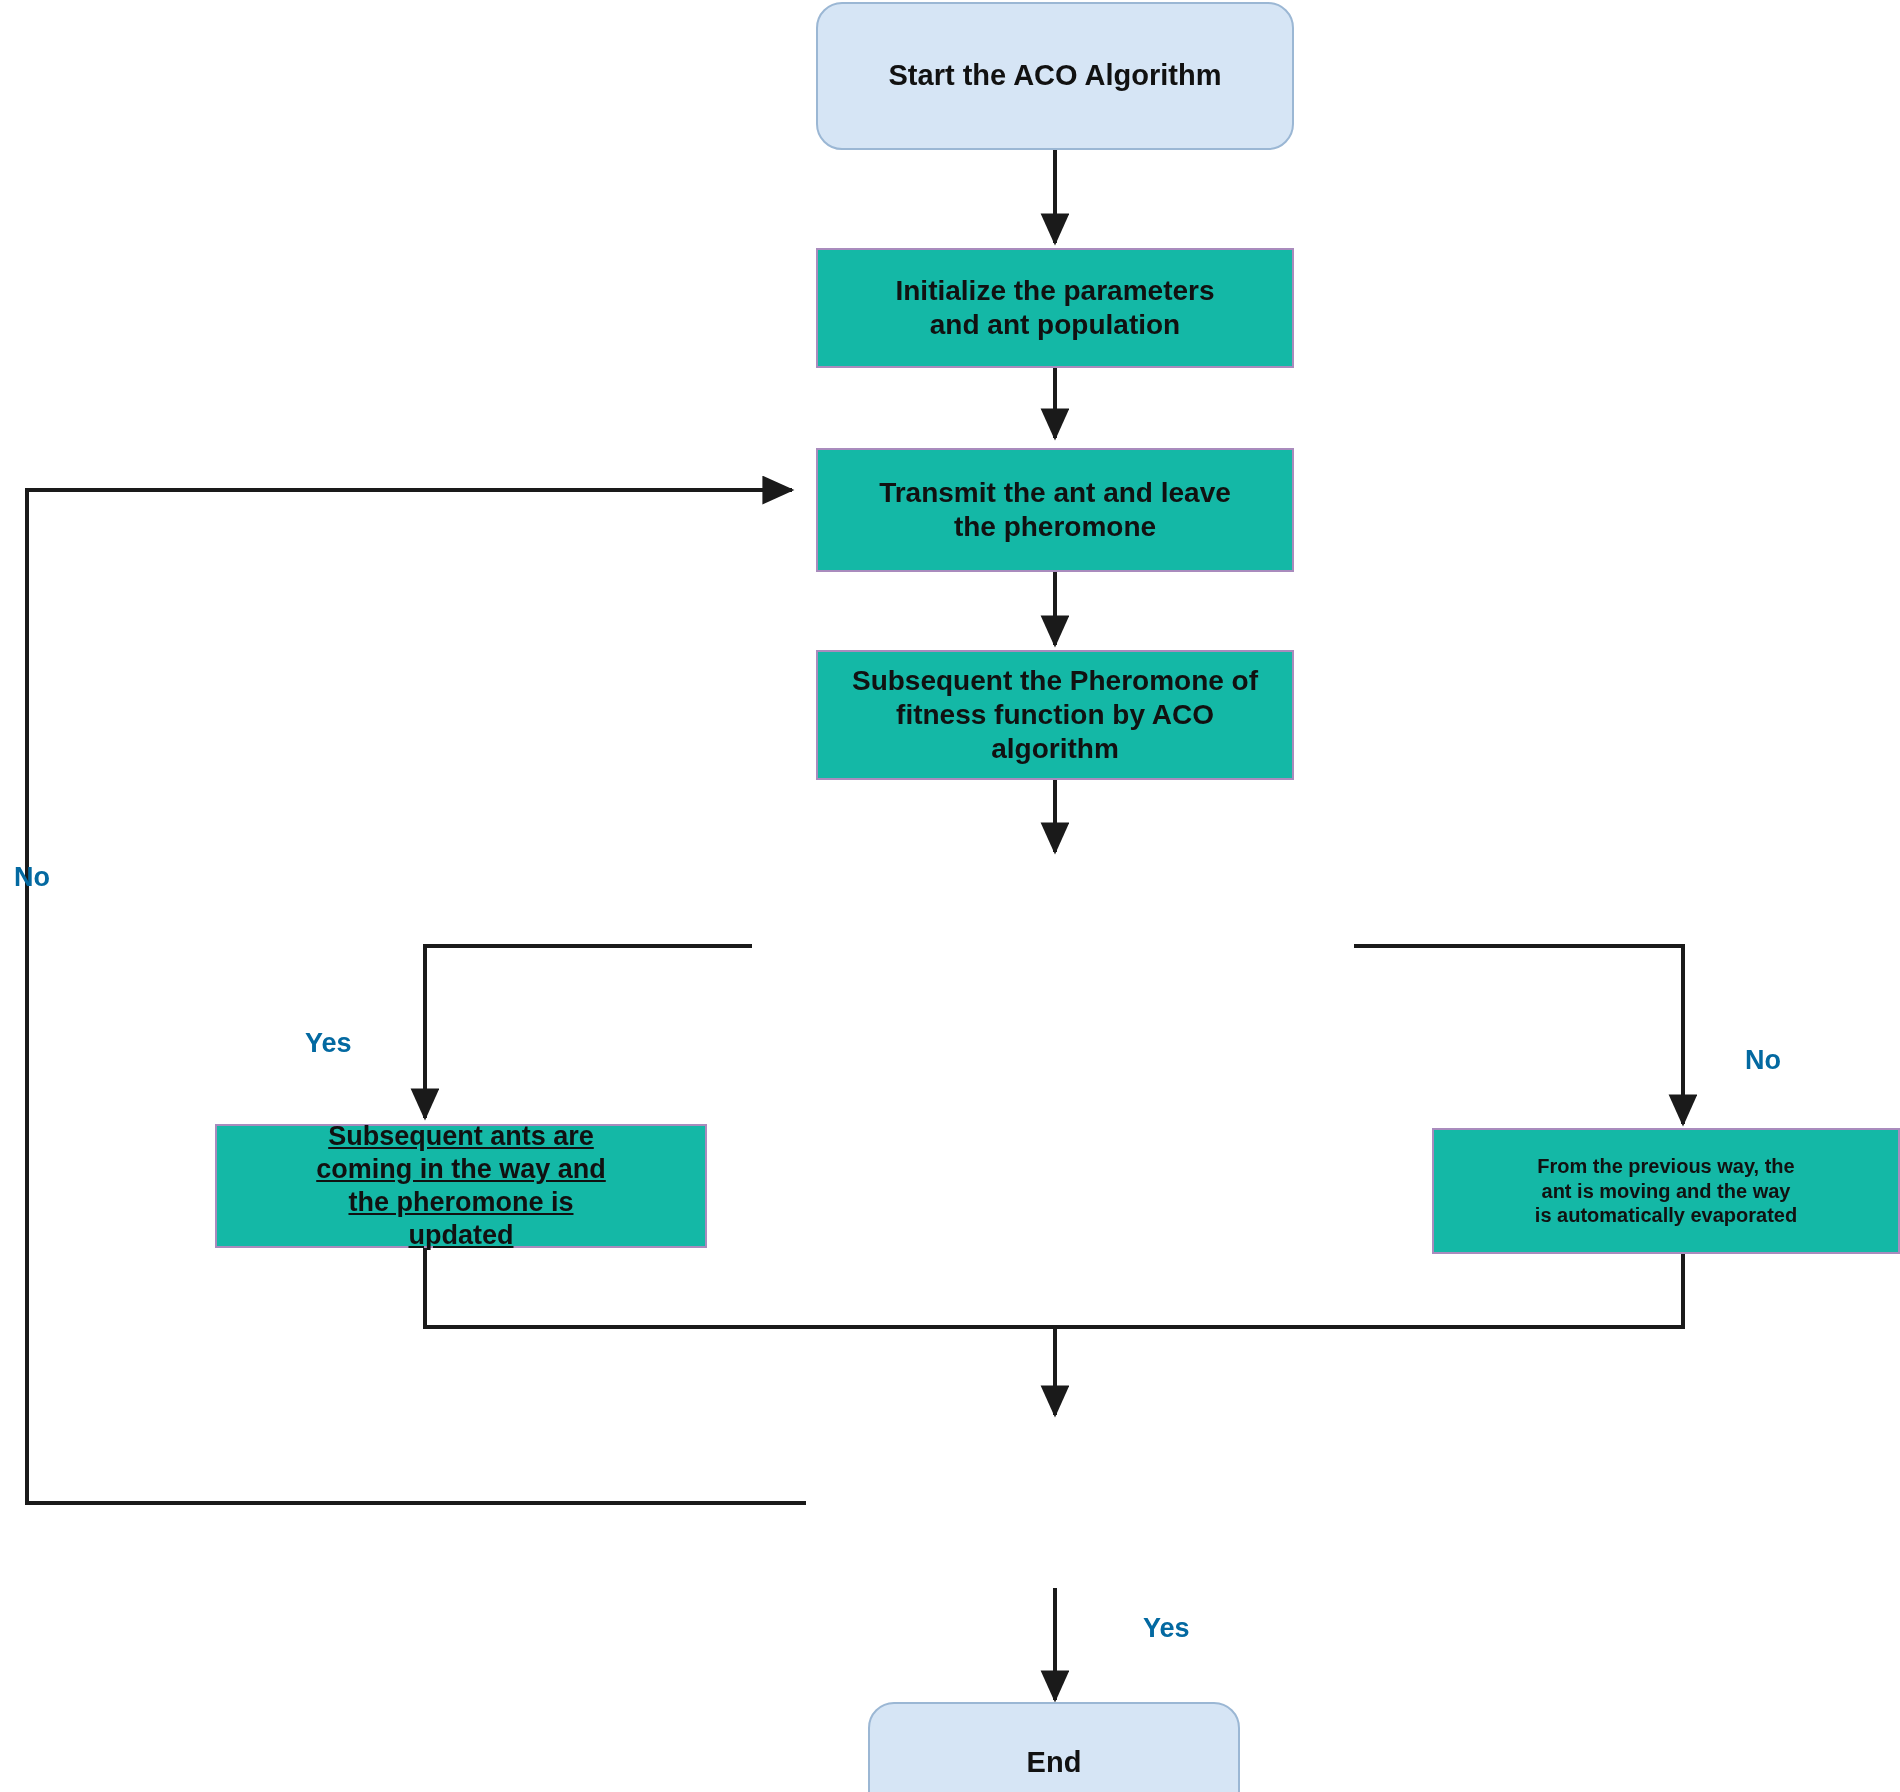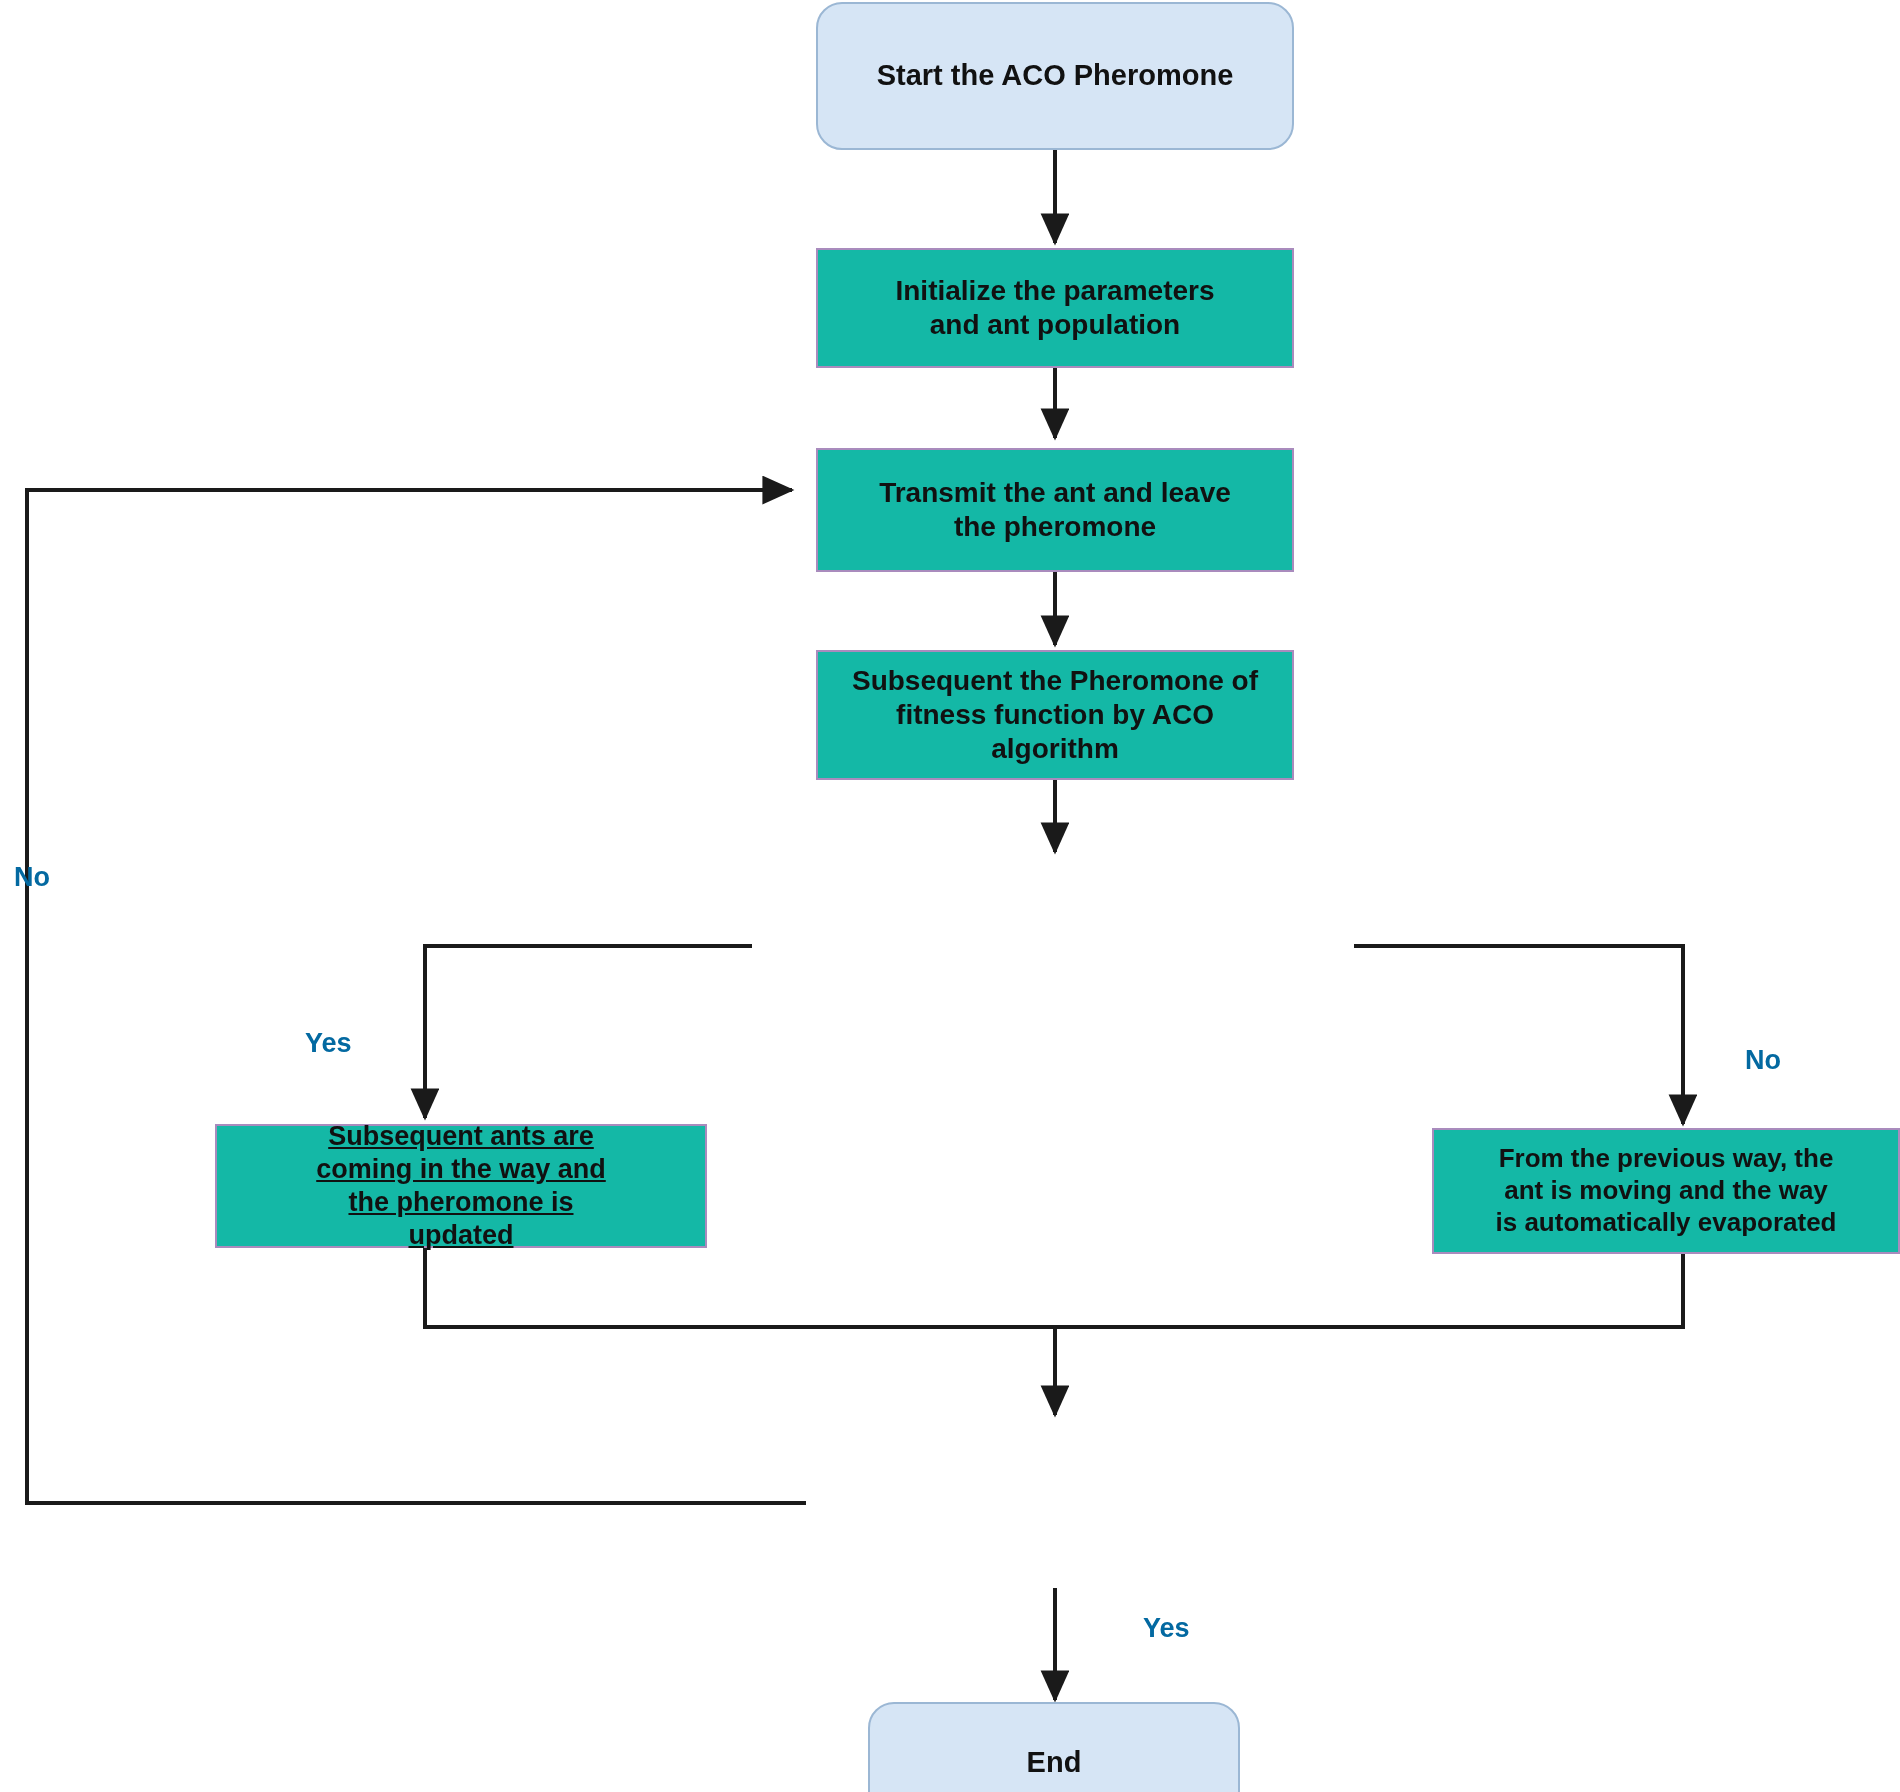--- a/index.html
+++ b/index.html
@@ -116,7 +116,7 @@
   </svg>
 
   <div class="node node-terminal" style="left:816px; top:2px; width:478px; height:148px;">
-    <span class="node-label">Start the ACO Pheromone</span>
+    <span class="node-label">Start the ACO Algorithm</span>
   </div>
 
   <div class="node node-process" style="left:816px; top:248px; width:478px; height:120px;">

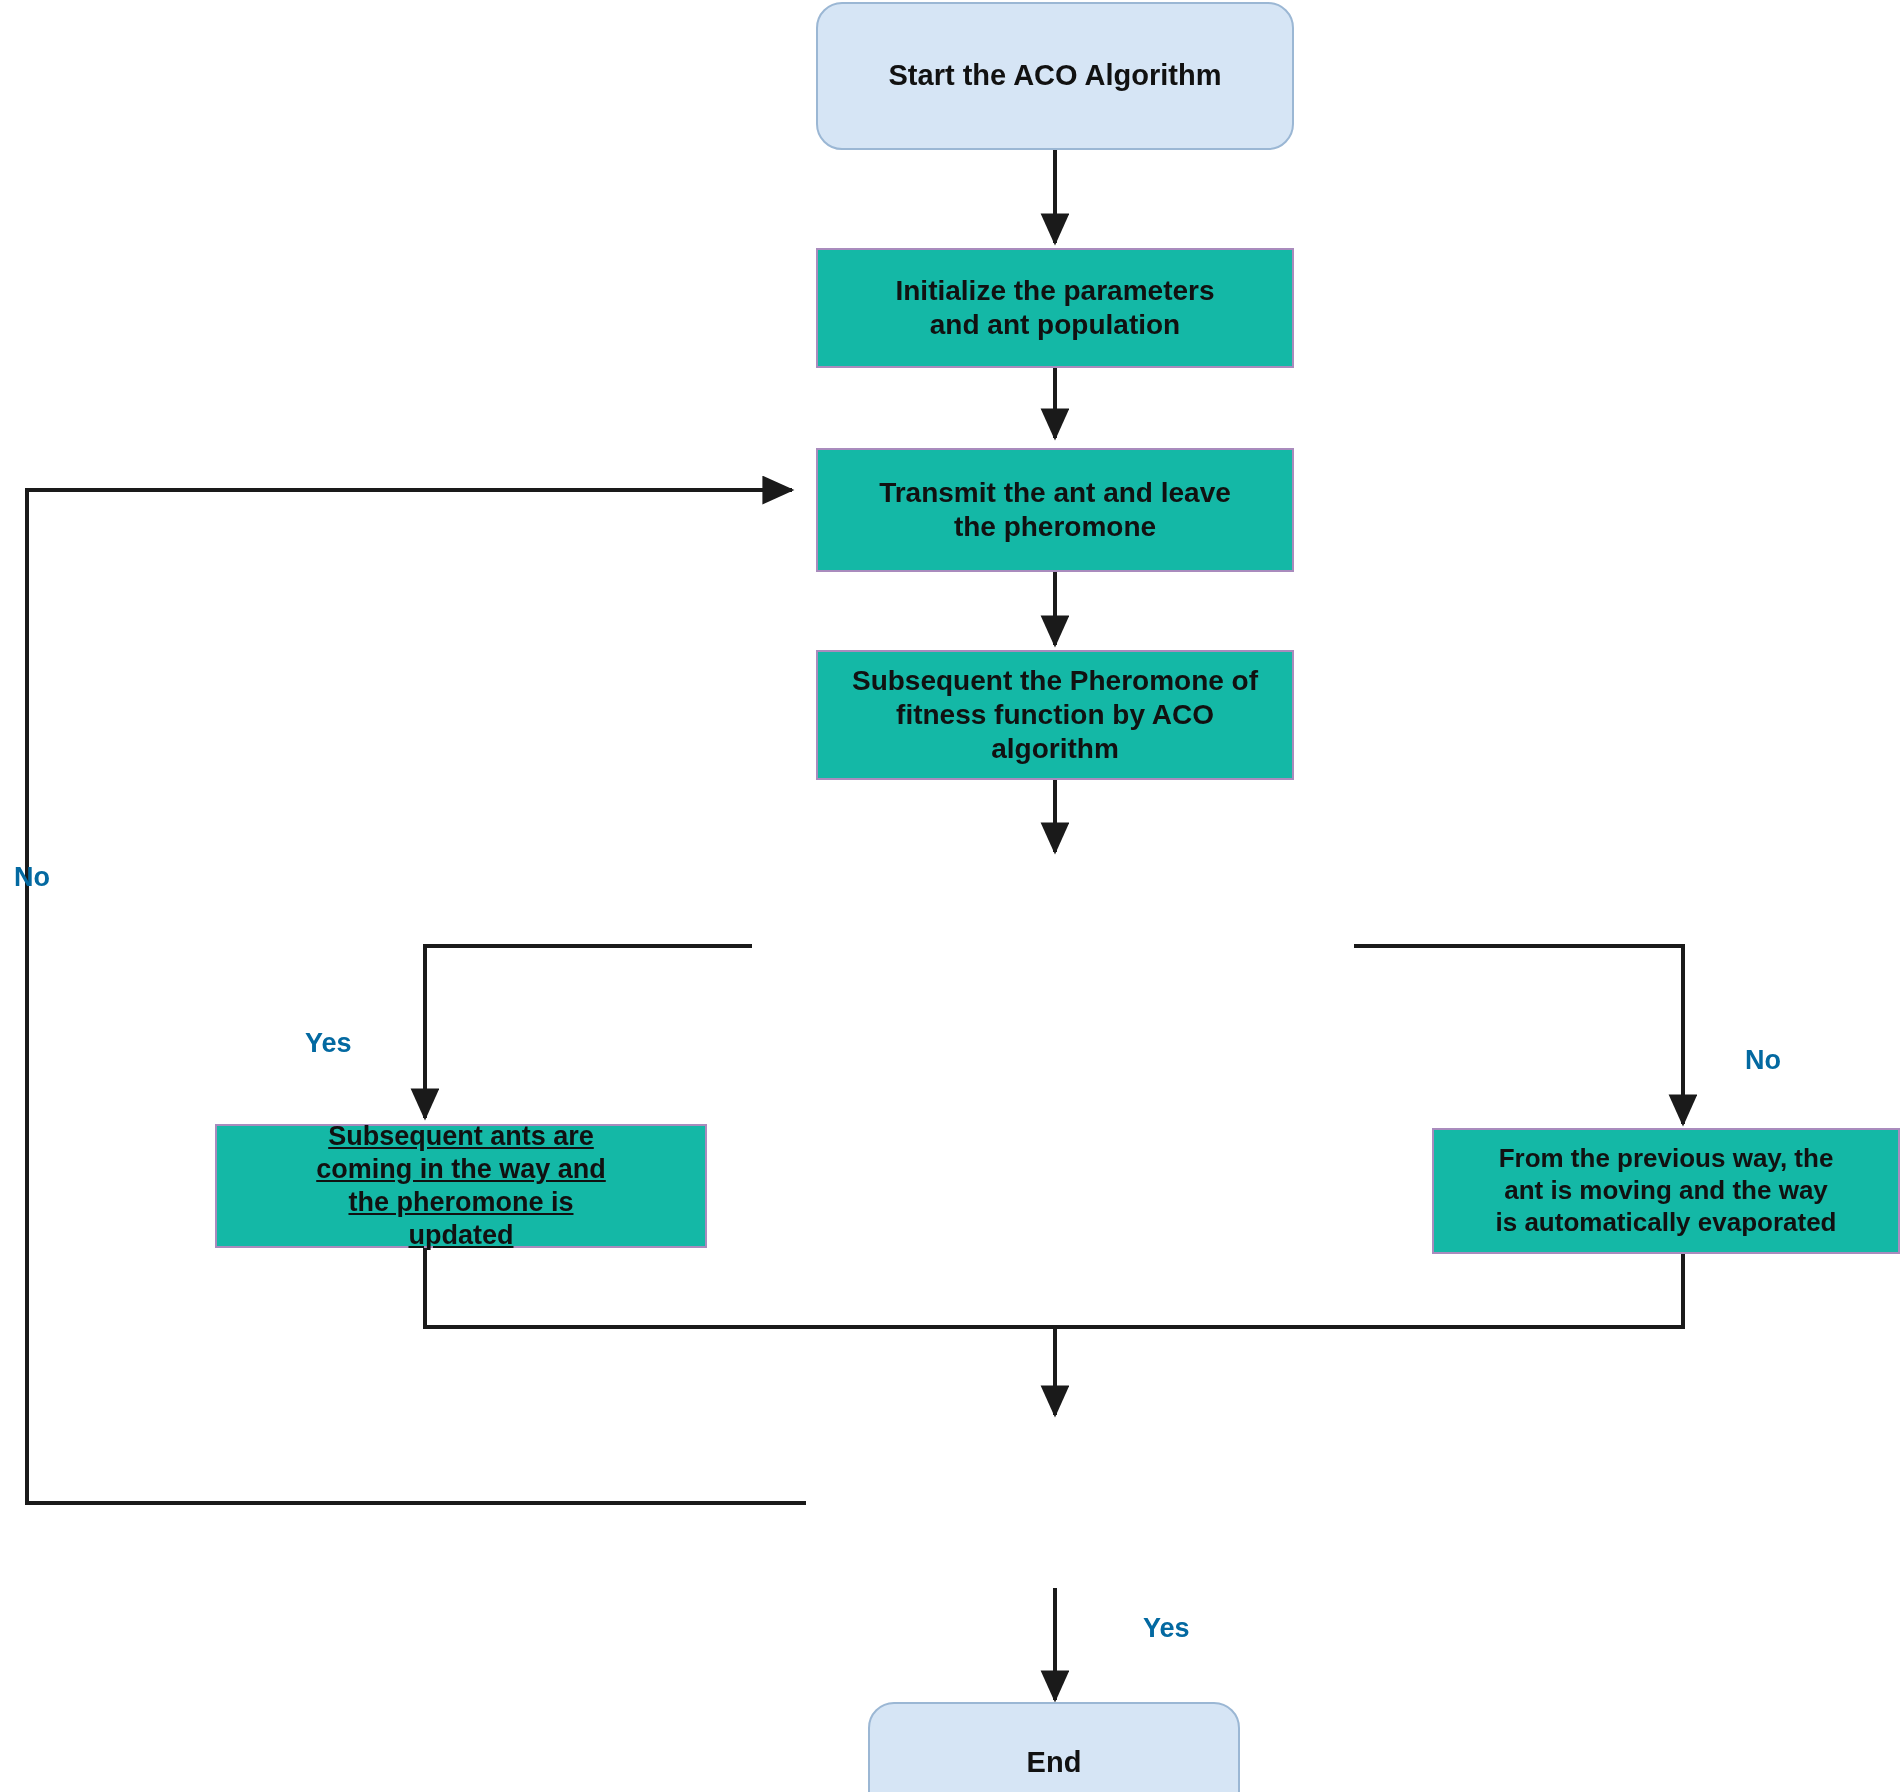--- a/index.html
+++ b/index.html
@@ -144,7 +144,7 @@
   </div>
 
   <div class="node node-process" style="left:1432px; top:1128px; width:468px; height:126px;">
-    <span class="node-label" style="font-size:26px;">From the previous way, the
+    <span class="node-label" style="font-size:20px;">From the previous way, the
 ant is moving and the way
 is automatically evaporated</span>
   </div>

